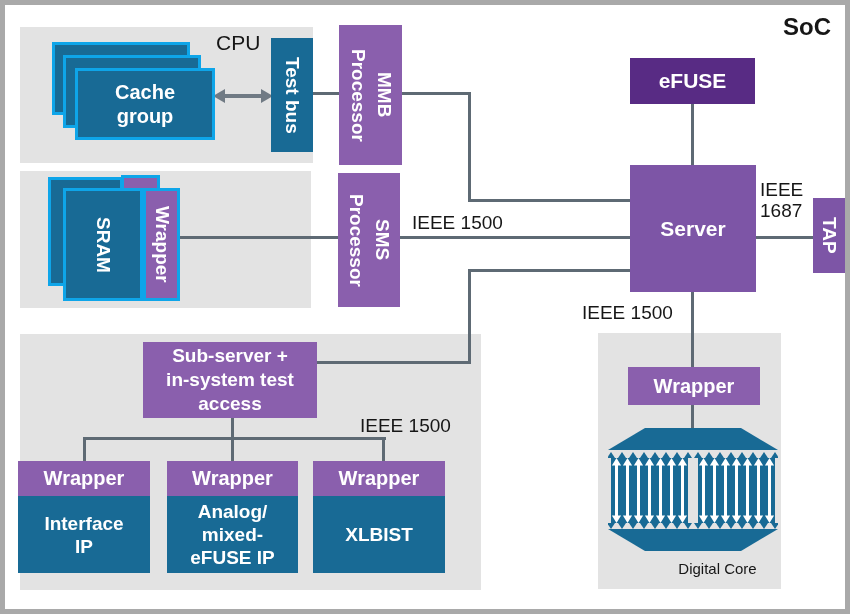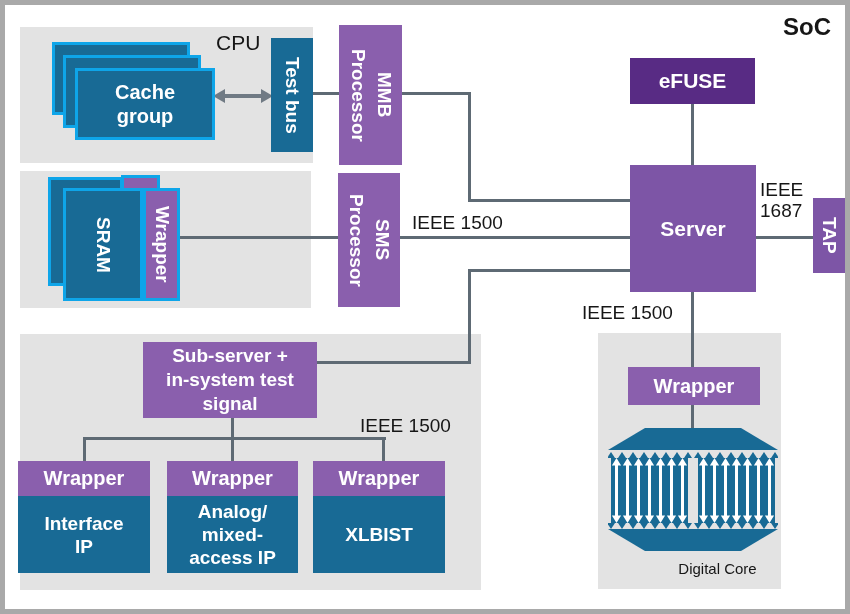--- a/index.html
+++ b/index.html
@@ -130,7 +130,7 @@
     <div>
       <span>Sub-server +</span>
       <span>in-system test</span>
-      <span>signal</span>
+      <span>access</span>
     </div>
   </div>
 

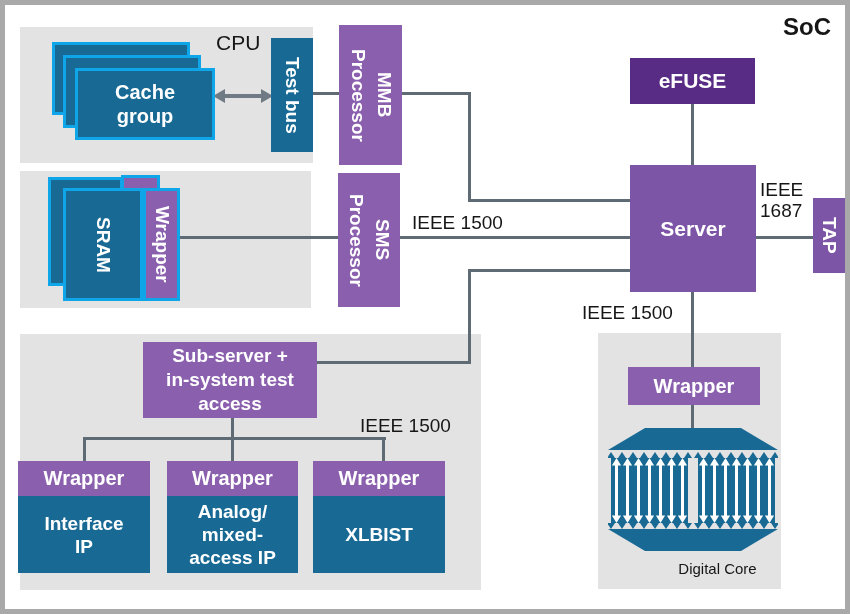--- a/index.html
+++ b/index.html
@@ -153,7 +153,7 @@
       <div>
         <span>Analog/</span>
         <span>mixed-</span>
-        <span>access IP</span>
+        <span>eFUSE IP</span>
       </div>
     </div>
   </div>

